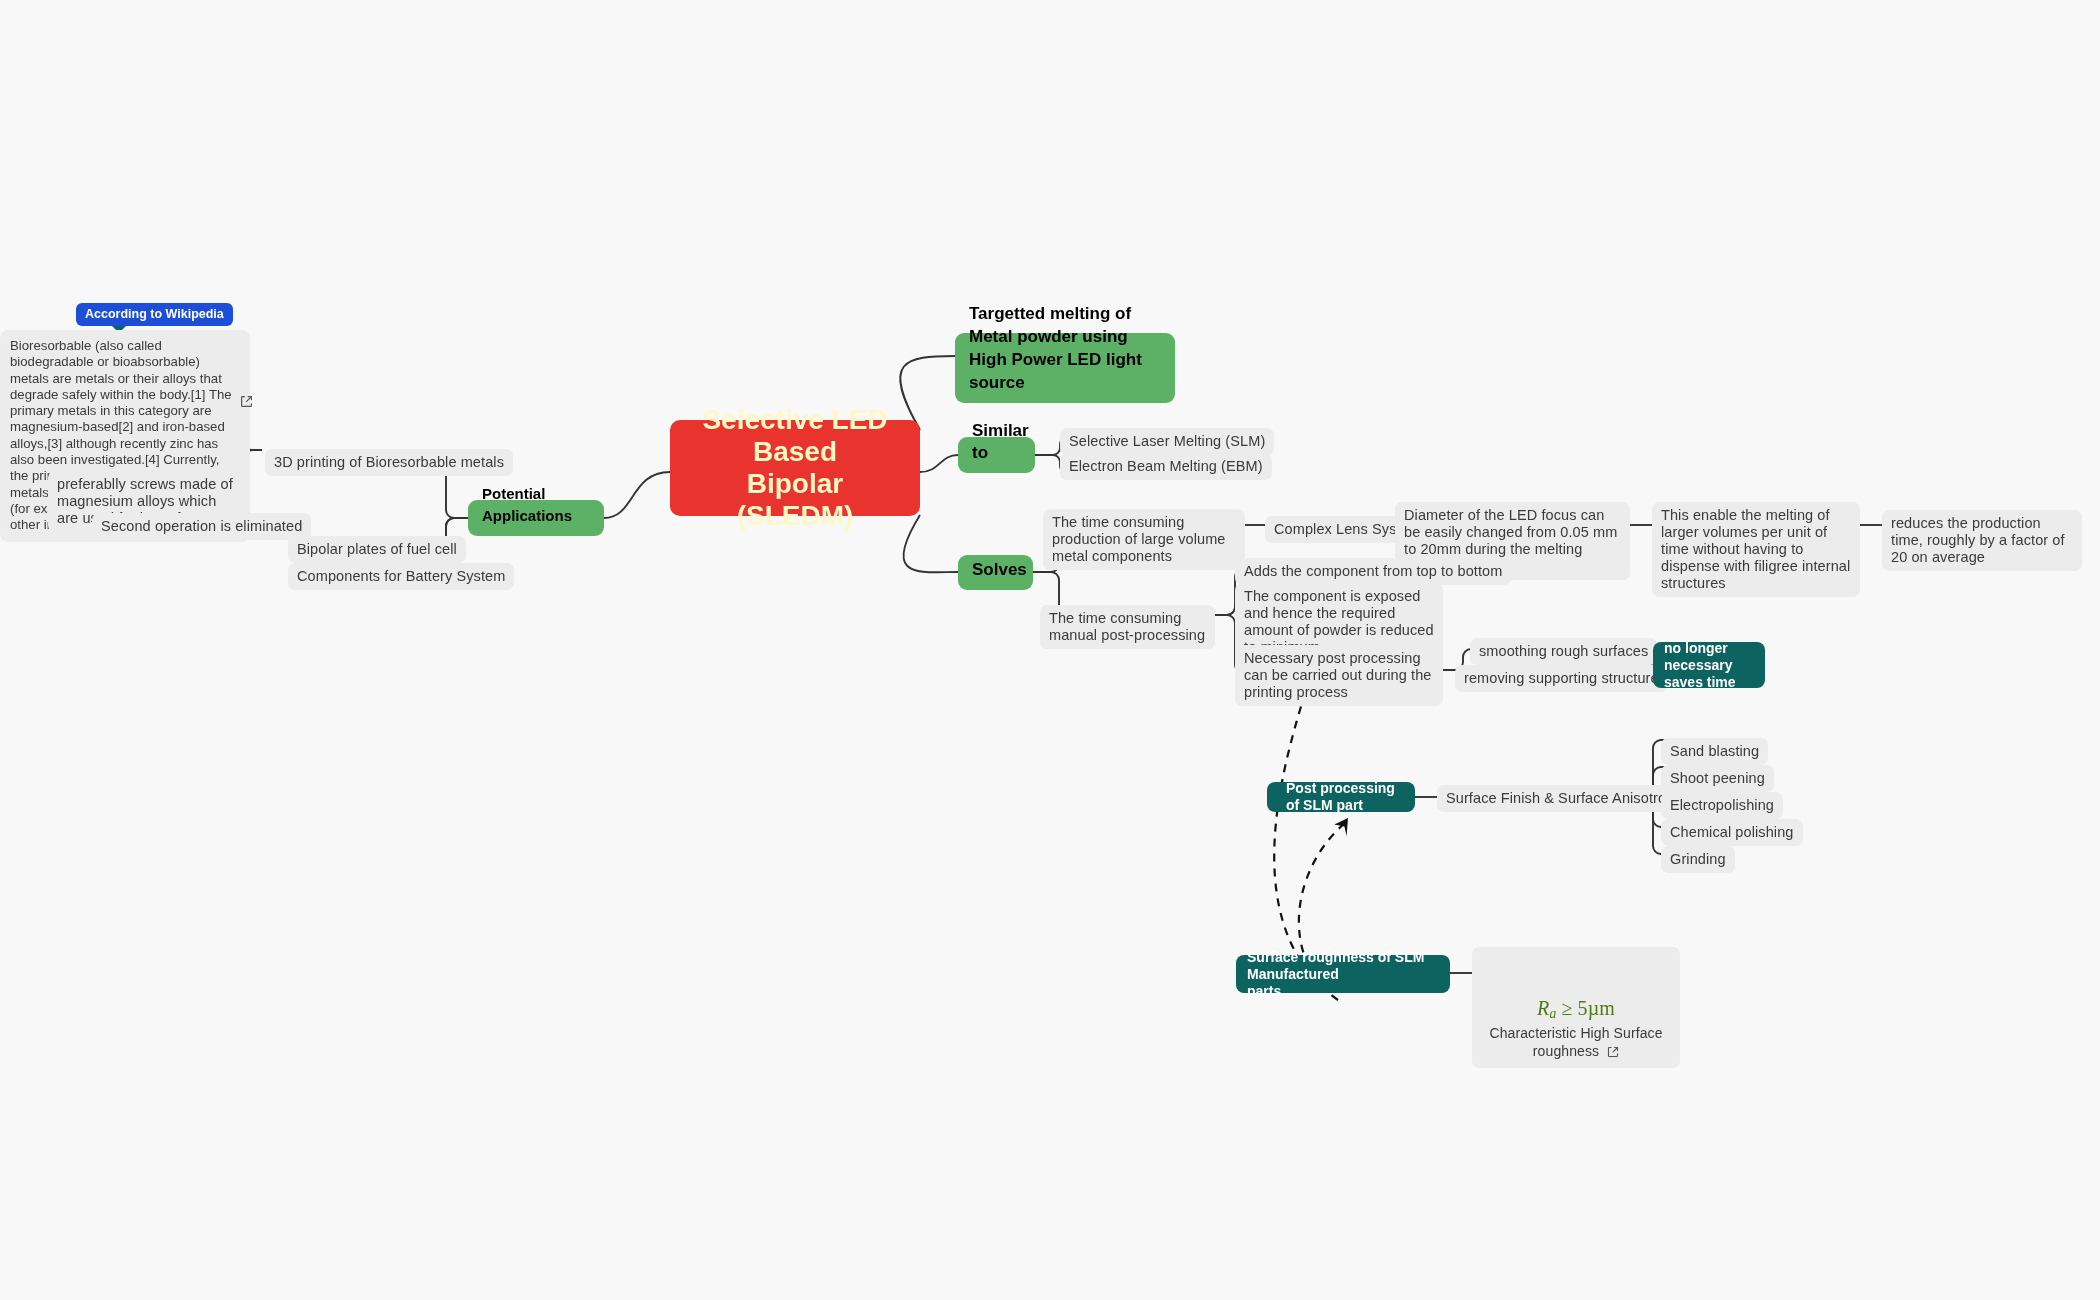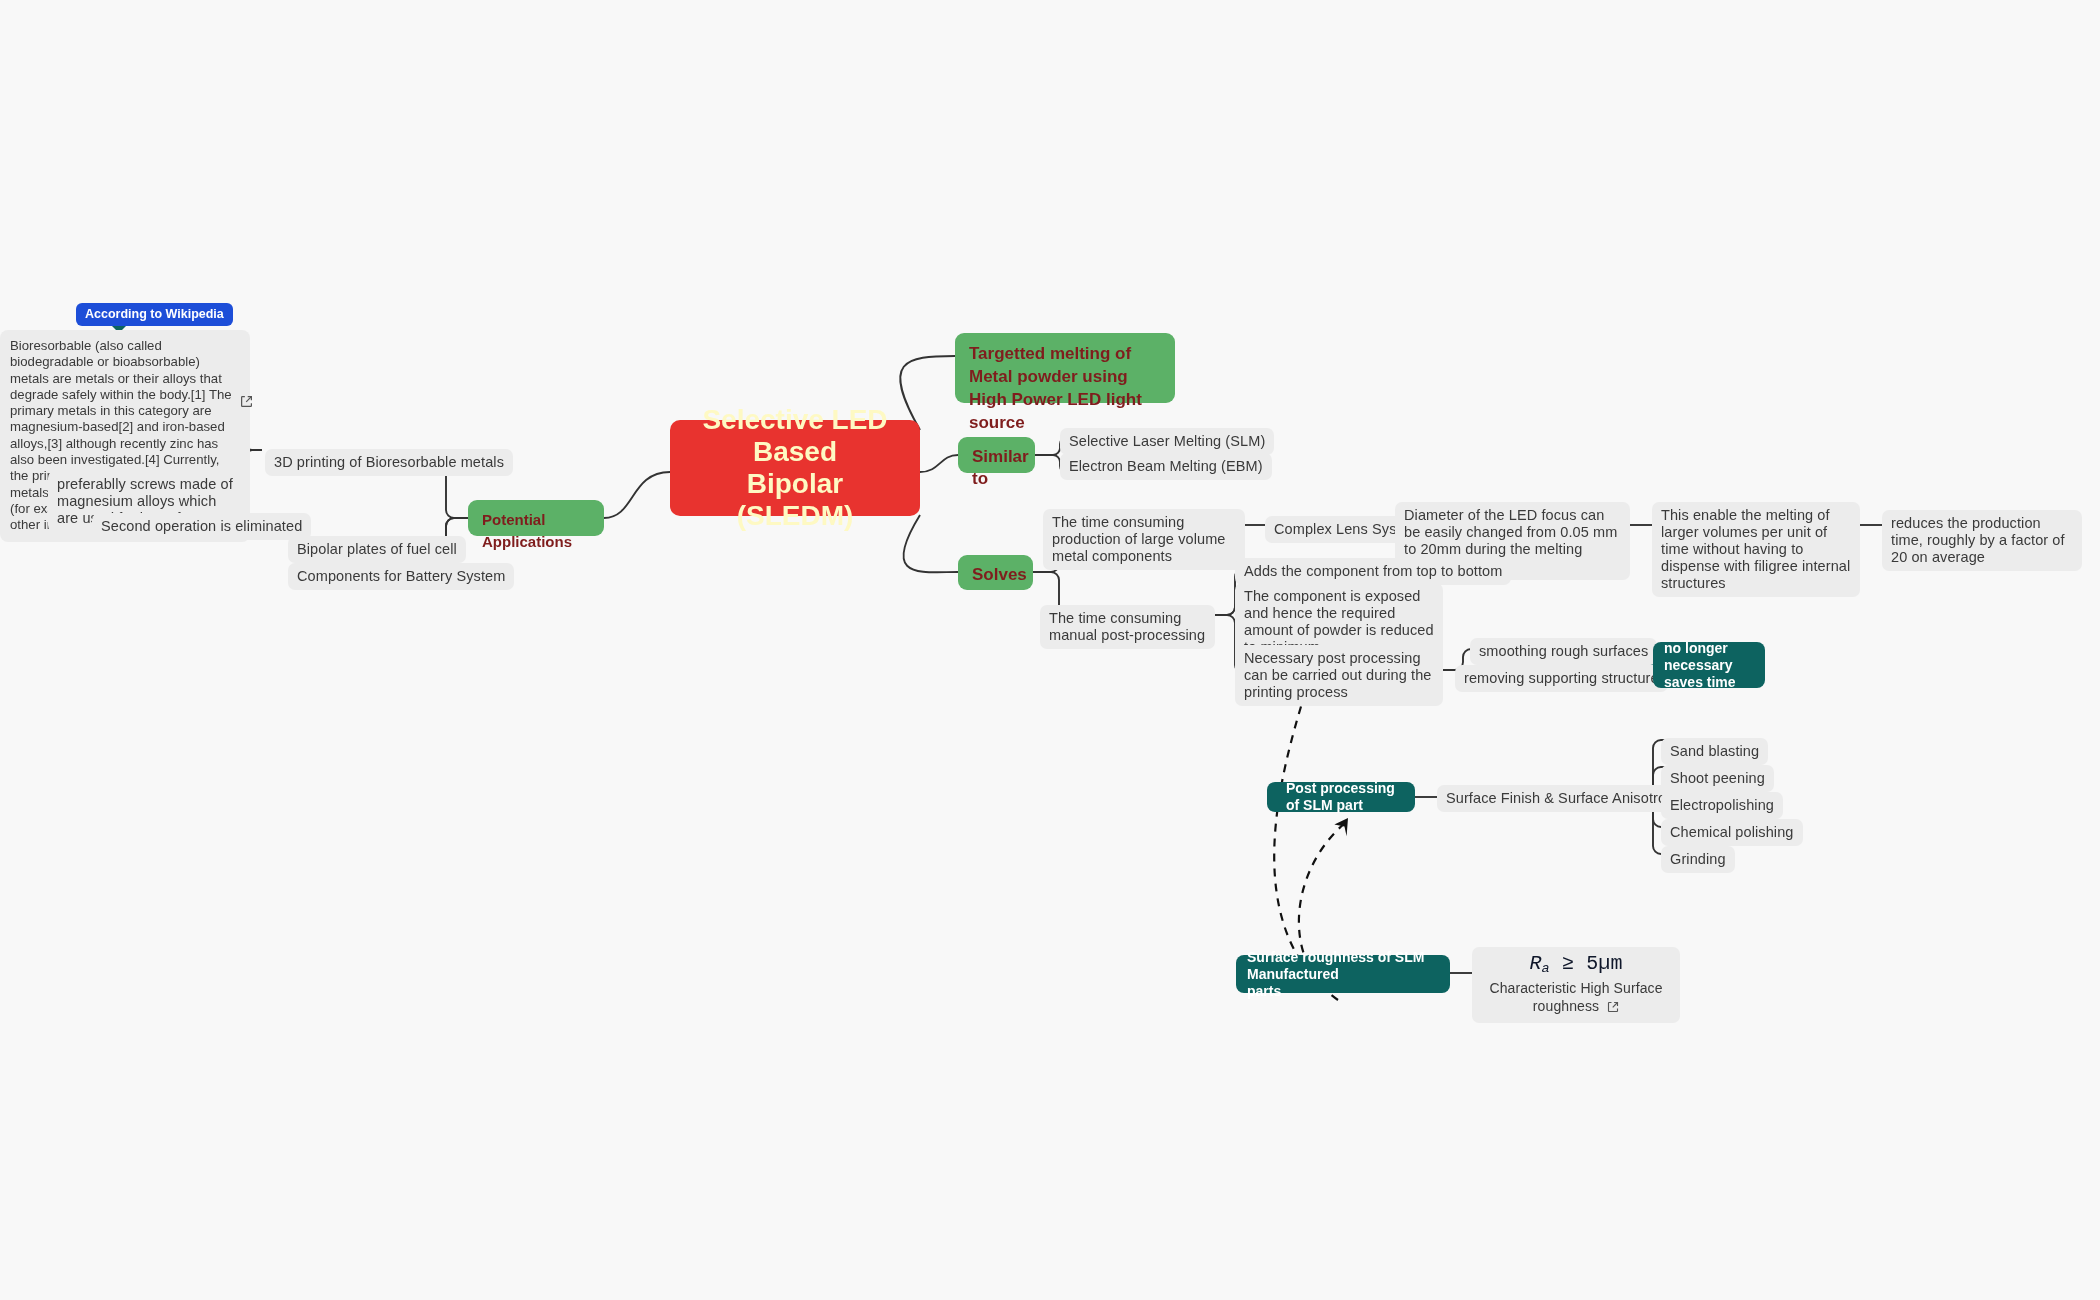--- a/index.html
+++ b/index.html
@@ -41,13 +41,13 @@
   
   .green{
     background:#5cb167;
-    color:#7f1d1d;
+    color:#000000;
     border-radius:9px;
     font-weight:bold;
     font-size:17px;
     line-height:22px;
     padding:9px 14px;
-    display:flex;align-items:flex-start;
+    display:flex;align-items:flex-end;
   }
   .green.multi{line-height:23px;}
   

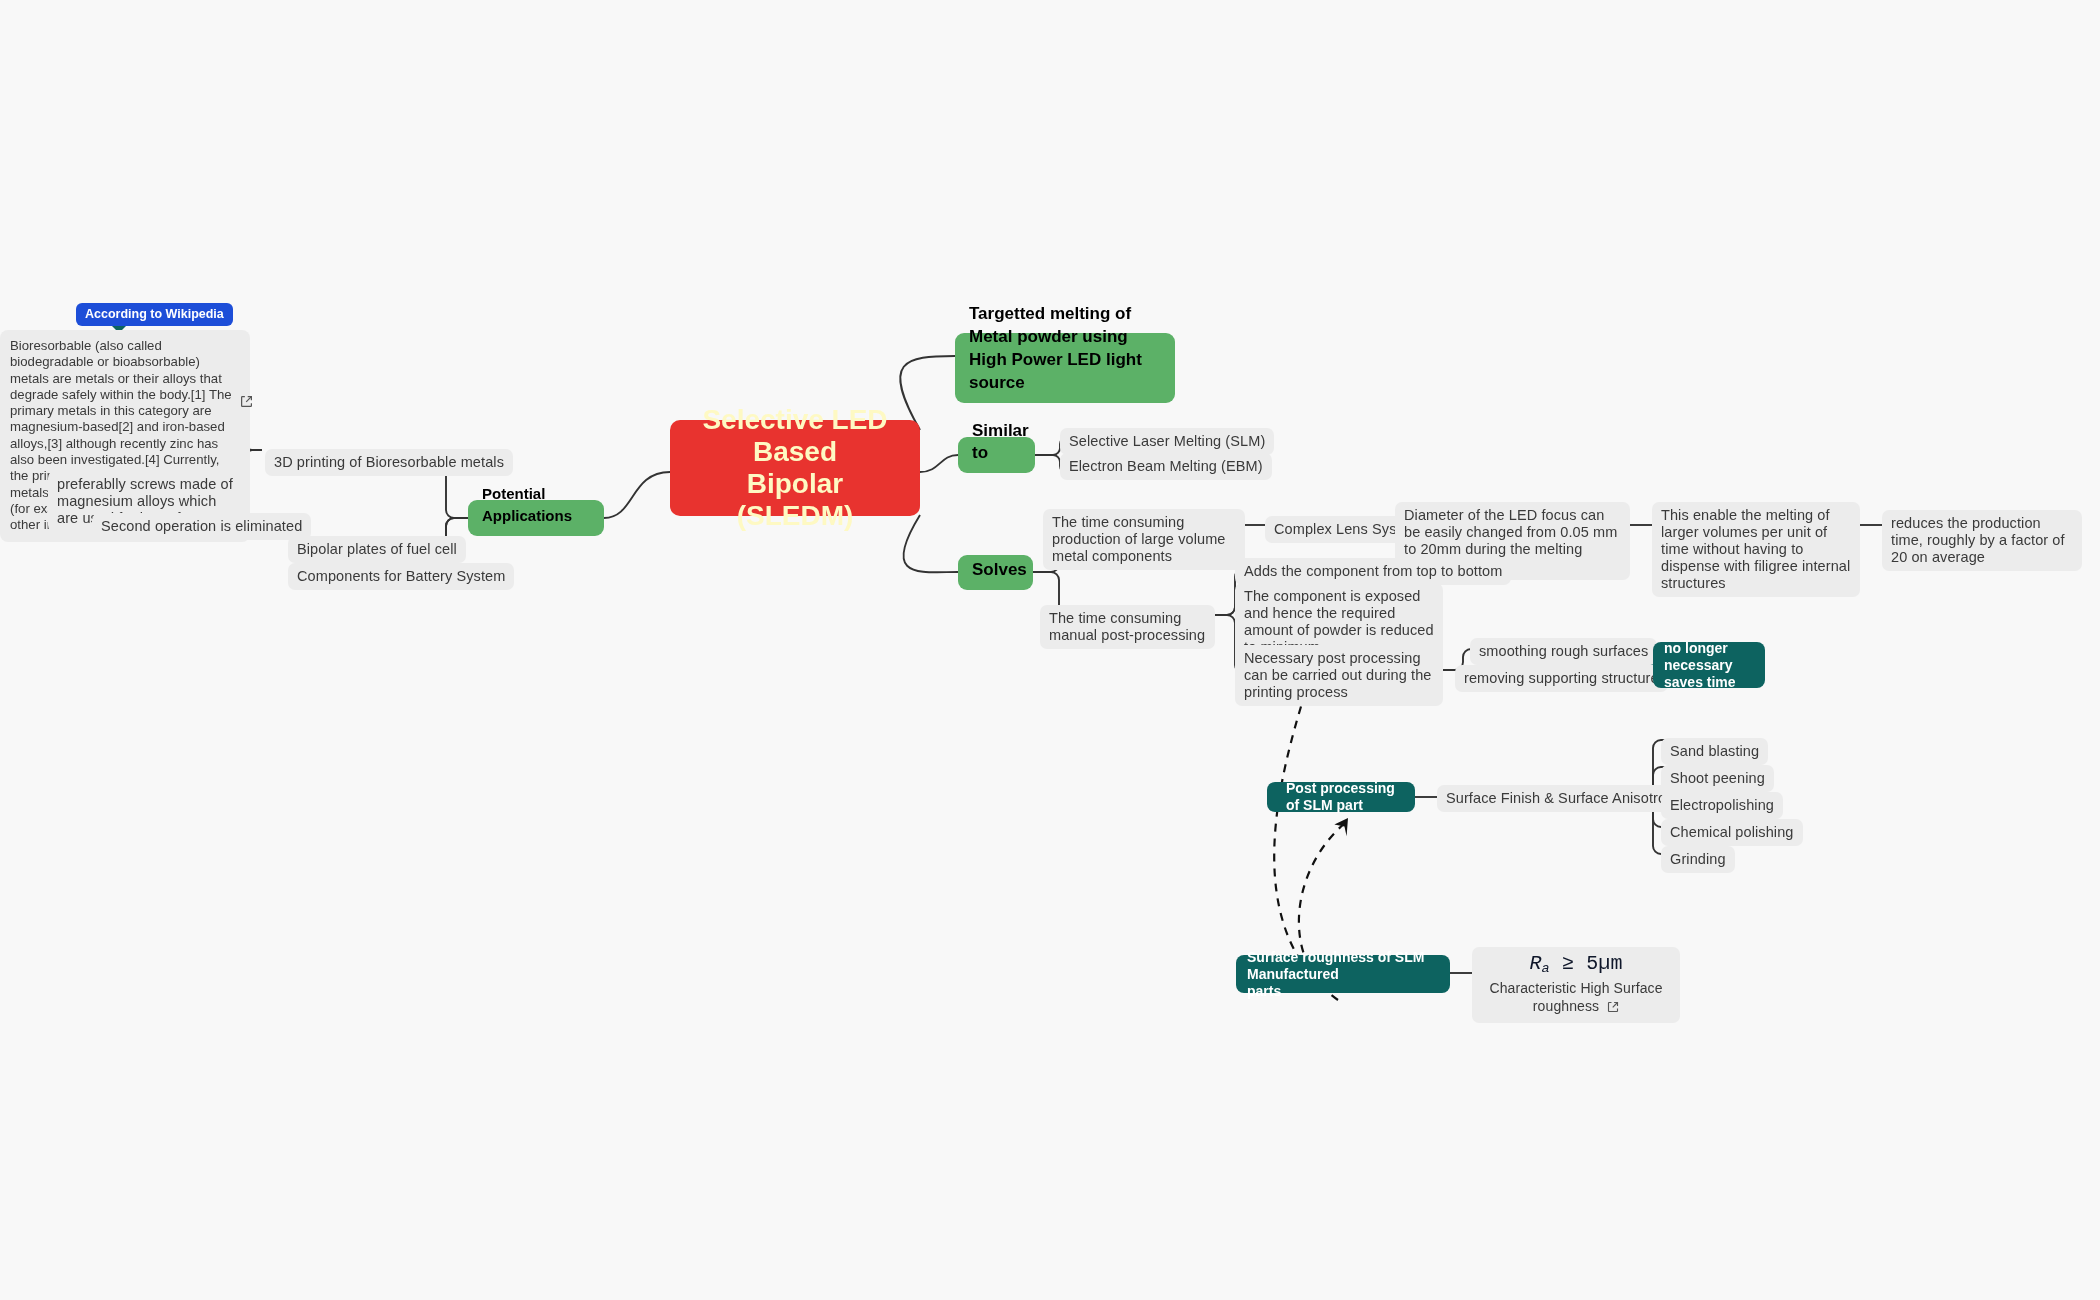--- a/index.html
+++ b/index.html
@@ -83,10 +83,11 @@
   .hamb{display:inline-block;vertical-align:middle;margin-left:7px;}
   .formula{
     text-align:center;
-    font-family:Liberation Mono, monospace;
+    font-family:Liberation Serif, serif;
     font-size:20px;
-    color:#0f172a;
+    color:#4d7c0f;
     padding-top:2px;
+    margin-top:45px;
   }
   .formula i{font-style:italic;}
   .sub{font-size:.68em;vertical-align:-.25em;font-style:italic;}

